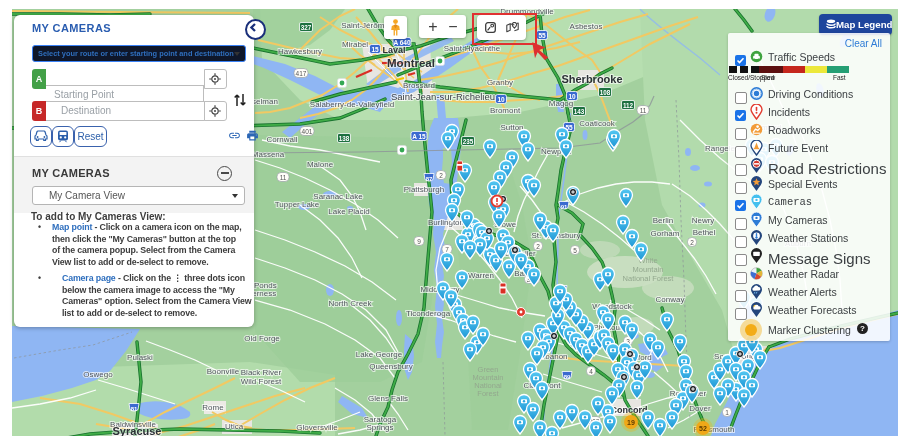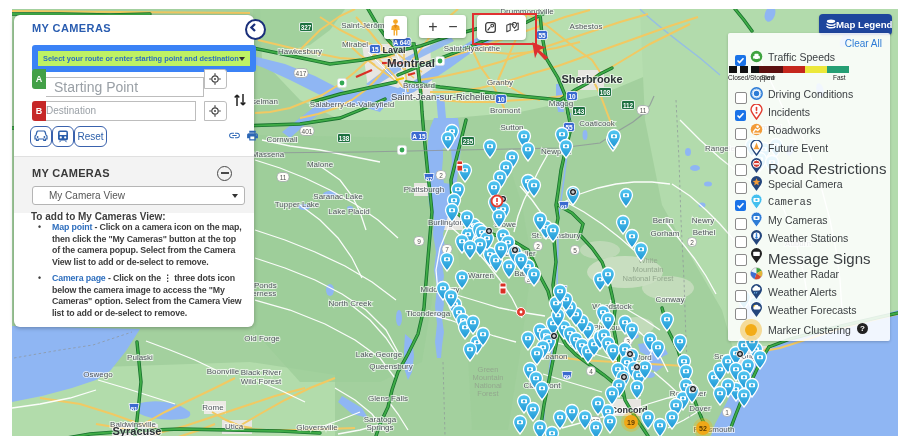--- a/index.html
+++ b/index.html
@@ -660,7 +660,7 @@
 
 <div id="leftpanel" style="position:absolute;left:14px;top:15px;width:240px;height:312px;background:#fff;border-radius:6px;box-shadow:0 1px 4px rgba(0,0,0,0.3);">
   <div style="position:absolute;left:18px;top:7px;font-size:11px;font-weight:bold;color:#2a5db0;letter-spacing:0.4px;">MY CAMERAS</div>
-  <div style="position:absolute;left:18px;top:30px;width:212px;height:15px;border:6px solid #3b82f6;border-radius:3px;background:#bef264;">
+  <div style="position:absolute;left:18px;top:30px;width:212px;height:15px;border:1px solid #3b82f6;border-radius:3px;background:#0f172a;">
     <div style="position:absolute;left:5px;top:3px;font-size:7.4px;font-weight:bold;color:#2f6fbe;white-space:nowrap;">Select your route or enter starting point and destination</div>
     <div style="position:absolute;right:5px;top:6px;width:0;height:0;border-left:3.5px solid transparent;border-right:3.5px solid transparent;border-top:4.5px solid #333;"></div>
   </div>

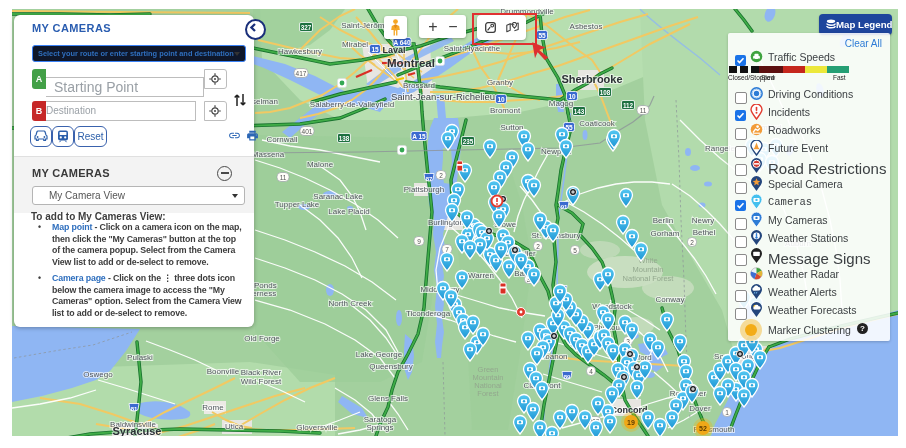--- a/index.html
+++ b/index.html
@@ -666,7 +666,7 @@
   </div>
   <div style="position:absolute;left:18px;top:54px;width:210px;height:20px;">
     <div style="position:absolute;left:0;top:0;width:14px;height:20px;background:#43a047;border-radius:3px 0 0 3px;color:#fff;font-size:9px;font-weight:bold;text-align:center;line-height:20px;">A</div>
-    <div style="position:absolute;left:14px;top:8px;width:149px;height:18px;border:1px solid #bdbdbd;border-left:none;background:#fff;font-size:14px;color:#9aa0a6;line-height:18px;padding-left:8px;">Starting Point</div>
+    <div style="position:absolute;left:14px;top:16px;width:149px;height:18px;border:1px solid #bdbdbd;border-left:none;background:#fff;font-size:10px;color:#9aa0a6;line-height:18px;padding-left:8px;">Starting Point</div>
     <div style="position:absolute;left:172px;top:0;width:21px;height:18px;border:1px solid #bdbdbd;border-radius:0 3px 3px 0;background:#fff;">
       <svg width="12" height="12" style="position:absolute;left:4px;top:3px" viewBox="0 0 12 12">
             <circle cx="6" cy="6" r="3.2" fill="none" stroke="#444" stroke-width="1.2"></circle>

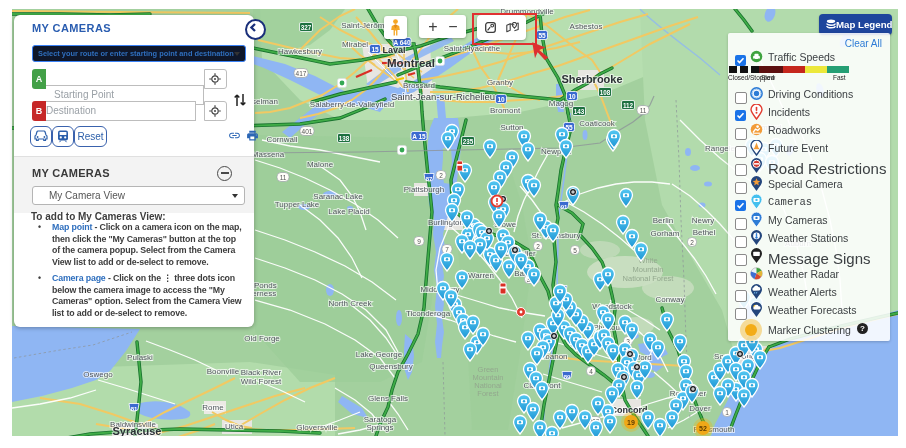--- a/index.html
+++ b/index.html
@@ -683,7 +683,7 @@
   </div>
   <div style="position:absolute;left:18px;top:86px;width:210px;height:20px;">
     <div style="position:absolute;left:0;top:0;width:14px;height:20px;background:#c62828;border-radius:3px 0 0 3px;color:#fff;font-size:9px;font-weight:bold;text-align:center;line-height:20px;">B</div>
-    <div style="position:absolute;left:14px;top:0;width:149px;height:18px;border:1px solid #bdbdbd;border-left:none;background:#fff;font-size:10px;color:#9aa0a6;line-height:18px;padding-left:0;">Destination</div>
+    <div style="position:absolute;left:14px;top:0;width:149px;height:18px;border:1px solid #bdbdbd;border-left:none;background:#fff;font-size:10px;color:#9aa0a6;line-height:18px;padding-left:15px;">Destination</div>
     <div style="position:absolute;left:172px;top:0;width:21px;height:18px;border:1px solid #bdbdbd;border-radius:0 3px 3px 0;background:#fff;">
       <svg width="12" height="12" style="position:absolute;left:4px;top:3px" viewBox="0 0 12 12">
             <circle cx="6" cy="6" r="3.2" fill="none" stroke="#444" stroke-width="1.2"></circle>

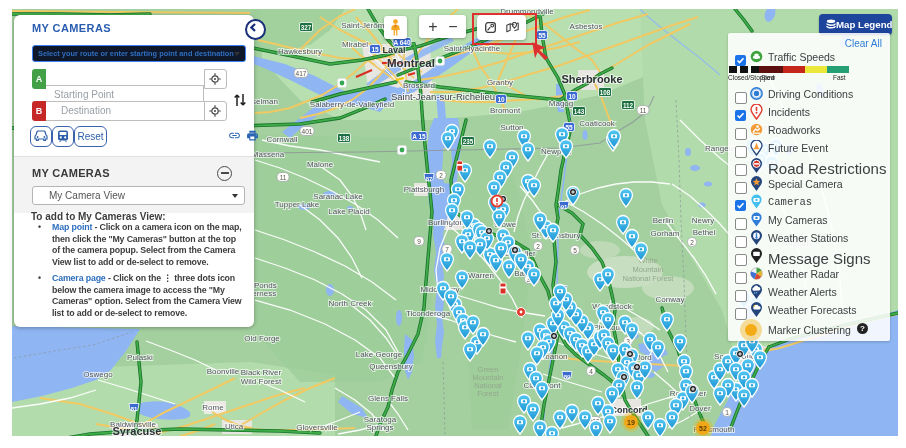--- a/index.html
+++ b/index.html
@@ -848,7 +848,7 @@
           <path d="M6.5,15 C3.5,11 1,8.2 1,5.6 A5.5,5.5 0 1 1 12,5.6 C12,8.2 9.5,11 6.5,15 Z" fill="#23457c"></path>
           <path d="M6.5,2.2 L7.6,4.7 10.3,4.9 8.2,6.7 8.9,9.4 6.5,7.9 4.1,9.4 4.8,6.7 2.7,4.9 5.4,4.7 Z" fill="#f29b38"></path>
         </svg></div>
-<div style="position:absolute;left:40px;top:145px;font-size:10.5px;color:#3c4043;">Special Camera</div>
+<div style="position:absolute;left:40px;top:145px;font-size:10.5px;color:#3c4043;">Special Events</div>
 <div style="position:absolute;left:7px;top:163px;"><span style="display:inline-block;width:11px;height:11px;background:#1a73e8;border-radius:2px;position:relative;vertical-align:middle;"><svg width="9" height="9" style="position:absolute;left:1px;top:1px" viewBox="0 0 9 9">
             <path d="M1.5,4.5 L3.5,6.5 L7.5,2.2" stroke="#fff" stroke-width="1.6" fill="none"></path>
           </svg></span></div>

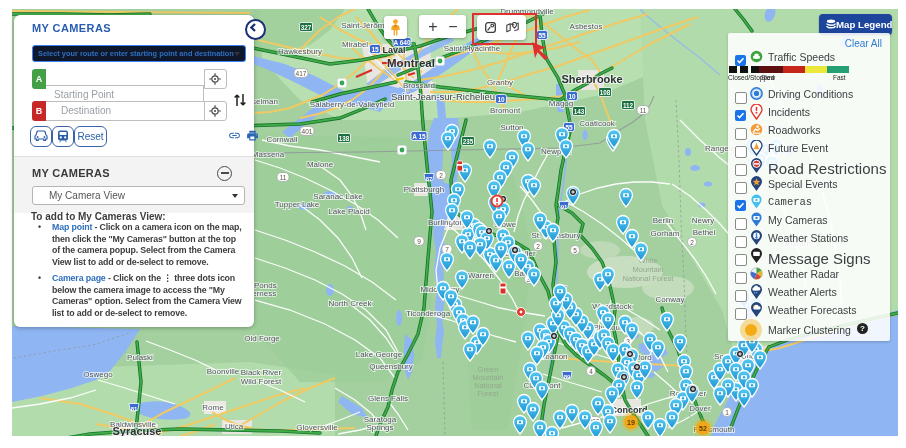--- a/index.html
+++ b/index.html
@@ -735,7 +735,7 @@
     <div style="position:absolute;left:0;top:0;">•</div>
     <div style="margin-left:14px;"><span style="color:#2f6fbe;">Map point</span> - Click on a camera icon on the map,<br>then click the "My Cameras" button at the top<br>of the camera popup. Select from the Camera<br>View list to add or de-select to remove.</div>
     <div style="position:absolute;left:0;top:51px;">•</div>
-    <div style="margin-left:14px;margin-top:5px;"><span style="color:#2f6fbe;">Camera page</span> - Click on the ⋮ three dots icon<br>below the camera image to access the "My<br>Cameras" option. Select from the Camera View<br>list to add or de-select to remove.</div>
+    <div style="margin-left:24px;margin-top:5px;"><span style="color:#2f6fbe;">Camera page</span> - Click on the ⋮ three dots icon<br>below the camera image to access the "My<br>Cameras" option. Select from the Camera View<br>list to add or de-select to remove.</div>
   </div>
 </div>
 

